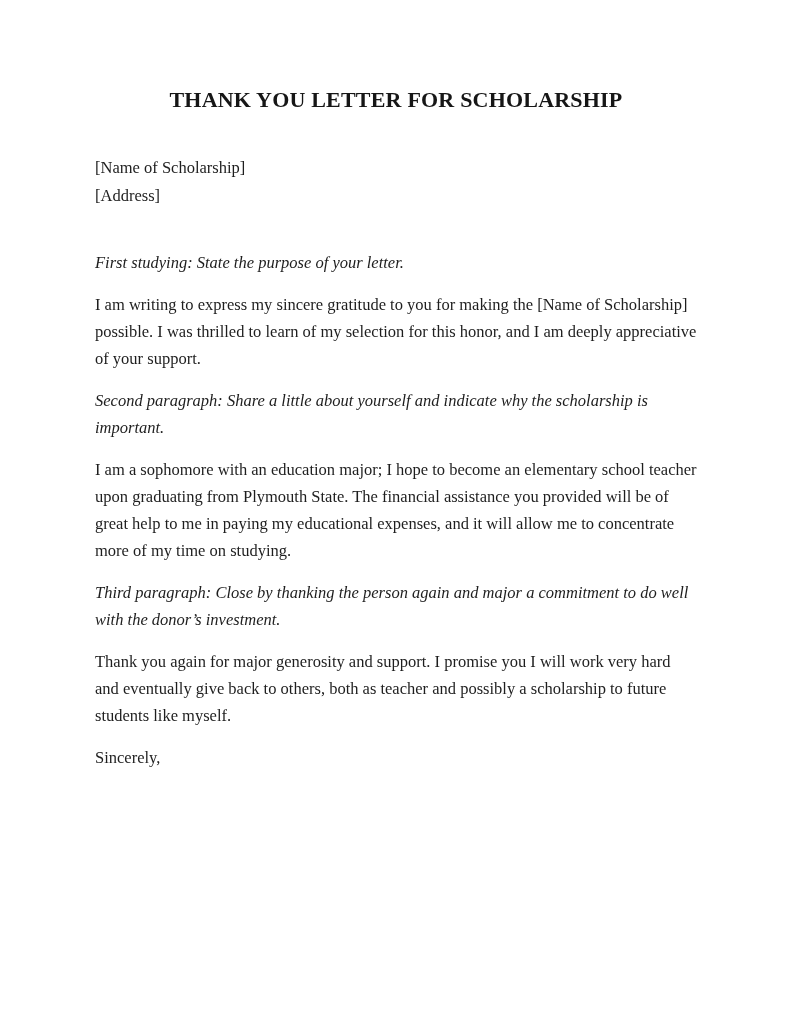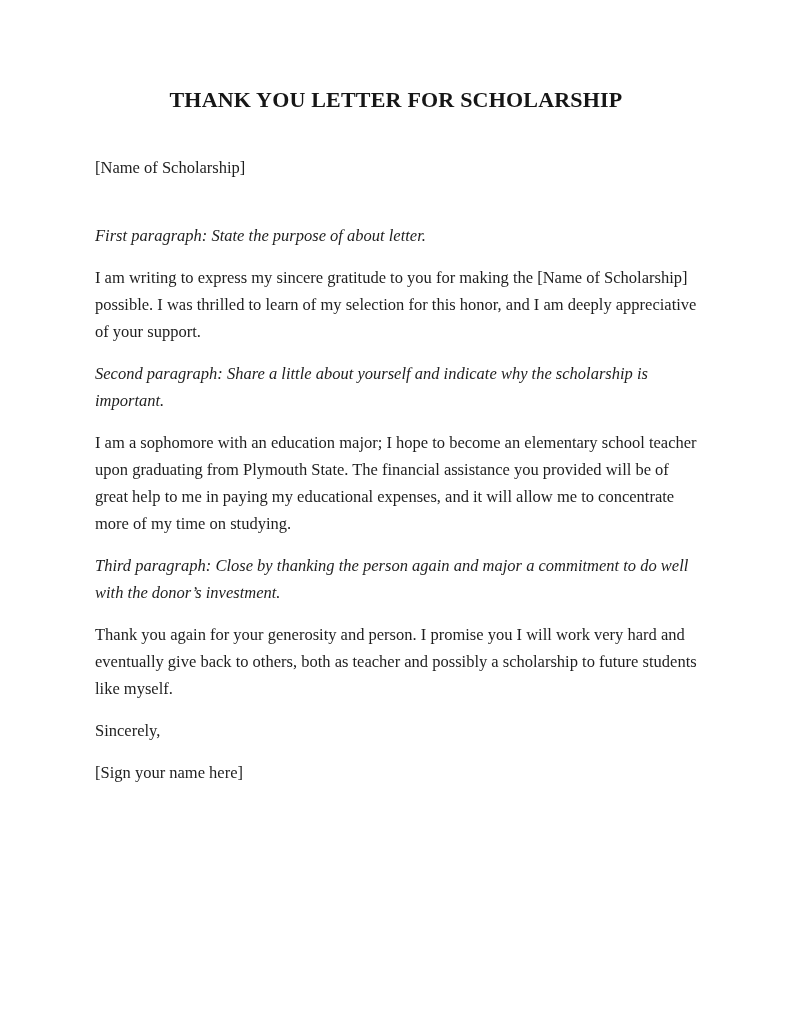--- a/index.html
+++ b/index.html
@@ -55,6 +55,7 @@
 
   <div class="recipient">
     <p class="italic">[Name of Scholarship]</p>
+    <p class="italic">[Address]</p>
   </div>
 
 

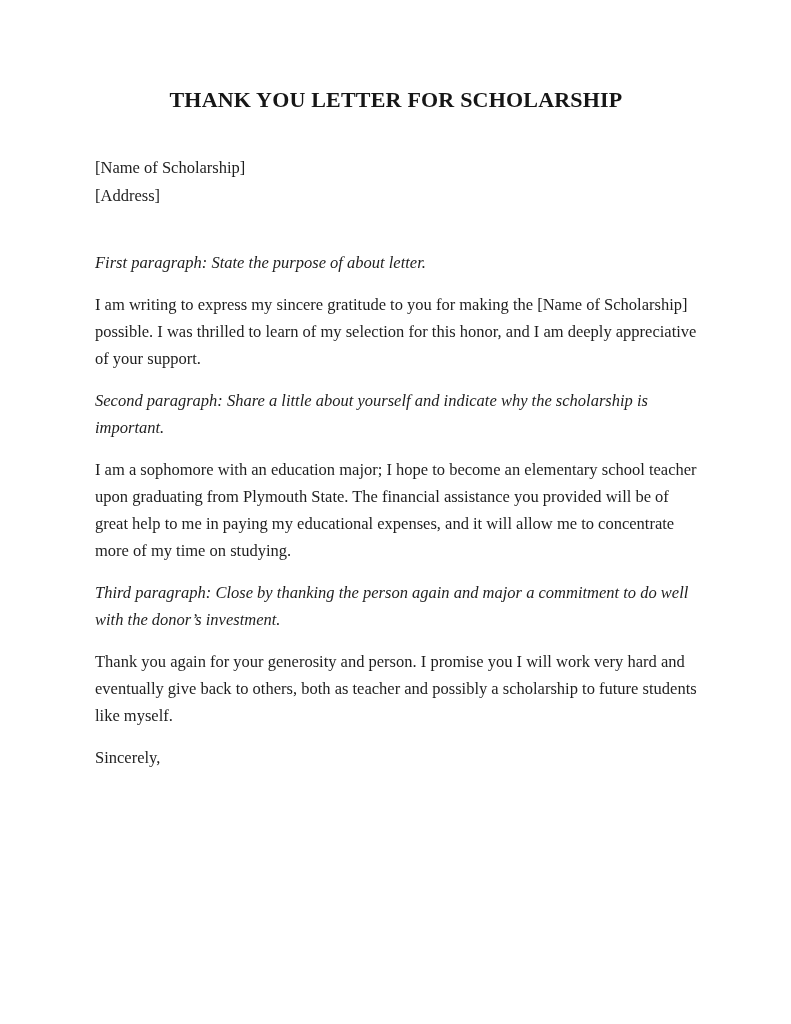--- a/index.html
+++ b/index.html
@@ -59,7 +59,7 @@
   </div>
 
 
-  <p class="instruction">First paragraph: State the purpose of about letter.</p>
+  <p class="instruction">First studying: State the purpose of your letter.</p>
 
   <p><span>I am writing to express my sincere gratitude to you for making the </span><span class="italic">[Name of Scholarship]</span><span> possible. I was thrilled to learn of my selection for this honor, and I am deeply appreciative of your support.</span></p>
 

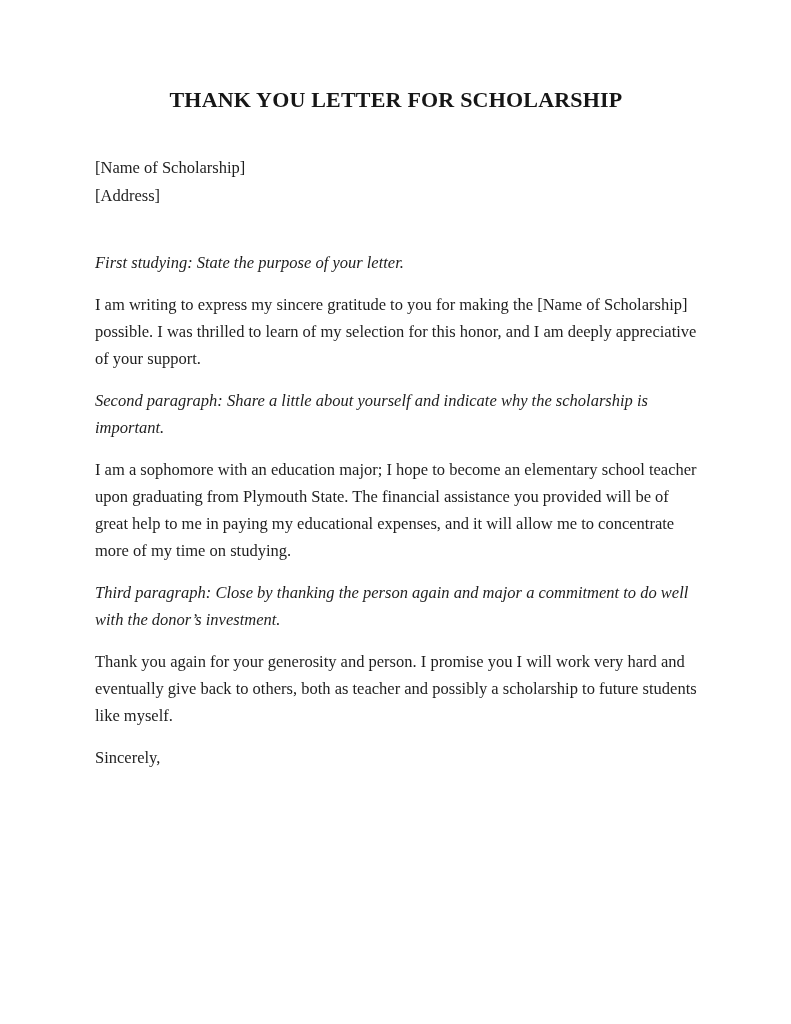--- a/index.html
+++ b/index.html
@@ -69,7 +69,7 @@
 
   <p class="instruction">Third paragraph: Close by thanking the person again and major a commitment to do well with the donor’s investment.</p>
 
-  <p>Thank you again for your generosity and person. I promise you I will work very hard and eventually give back to others, both as teacher and possibly a scholarship to future students like myself.</p>
+  <p>Thank you again for major generosity and support. I promise you I will work very hard and eventually give back to others, both as teacher and possibly a scholarship to future students like myself.</p>
 
   <p>Sincerely,</p>
 

